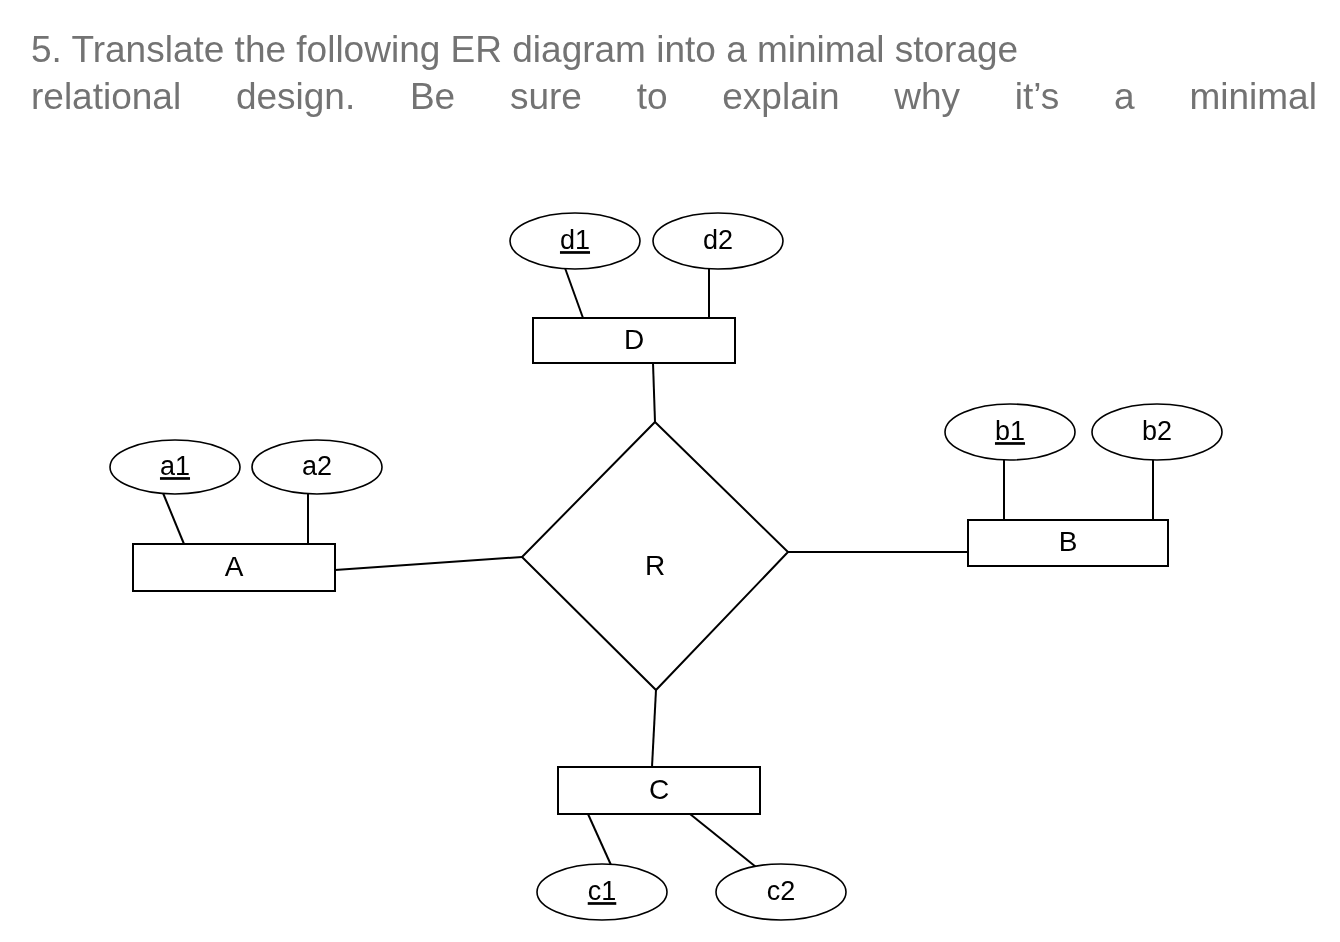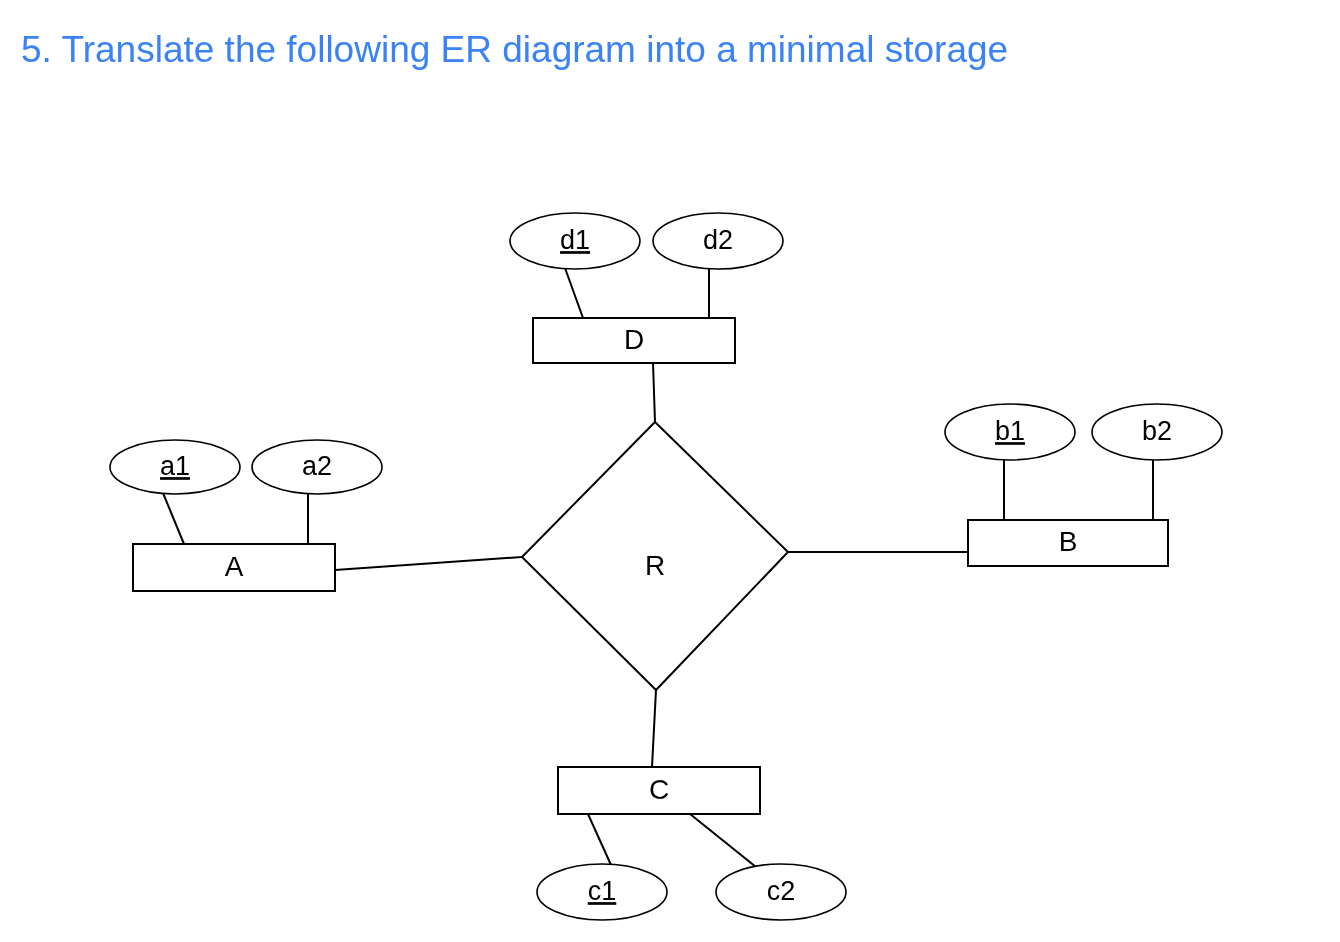--- a/index.html
+++ b/index.html
@@ -19,12 +19,12 @@
   
   #question {
     position: absolute;
-    left: 21px;
+    left: 31px;
     top: 26px;
     width: 1286px;
     font-size: 37px;
     line-height: 47px;
-    color: #3b82f6;
+    color: #737373;
     text-align: justify;
     font-family: "Liberation Sans", sans-serif;
   }

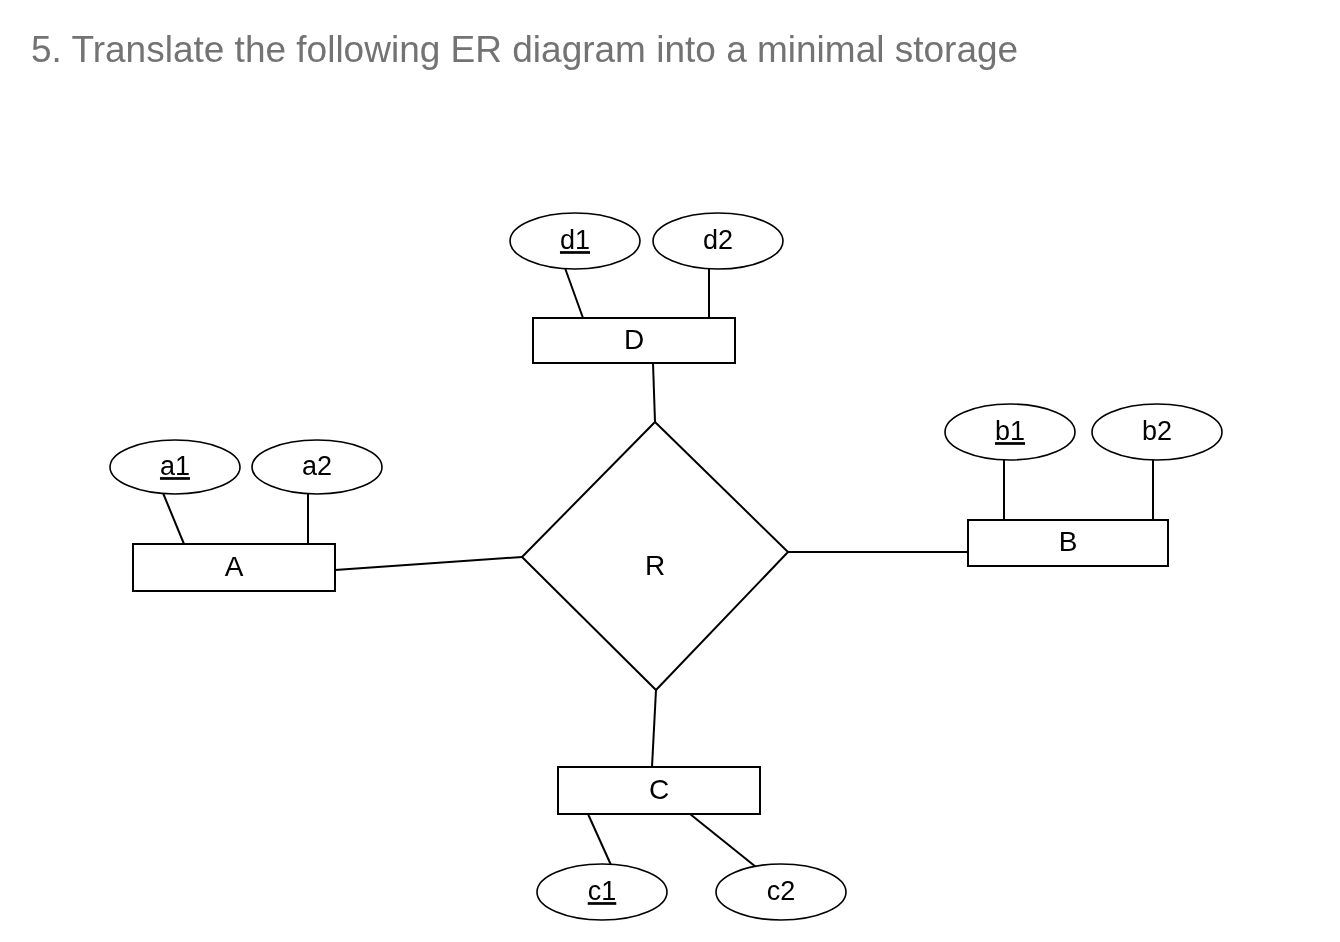--- a/index.html
+++ b/index.html
@@ -95,6 +95,18 @@
 
   <div id="question">
     <span class="line">5. Translate the following ER diagram into a minimal storage</span>
+    <span class="line justify">
+      <span>relational</span>
+      <span>design.</span>
+      <span>Be</span>
+      <span>sure</span>
+      <span>to</span>
+      <span>explain</span>
+      <span>why</span>
+      <span>it’s</span>
+      <span>a</span>
+      <span>minimal</span>
+    </span>
   </div>
 
   <div id="diagram">

